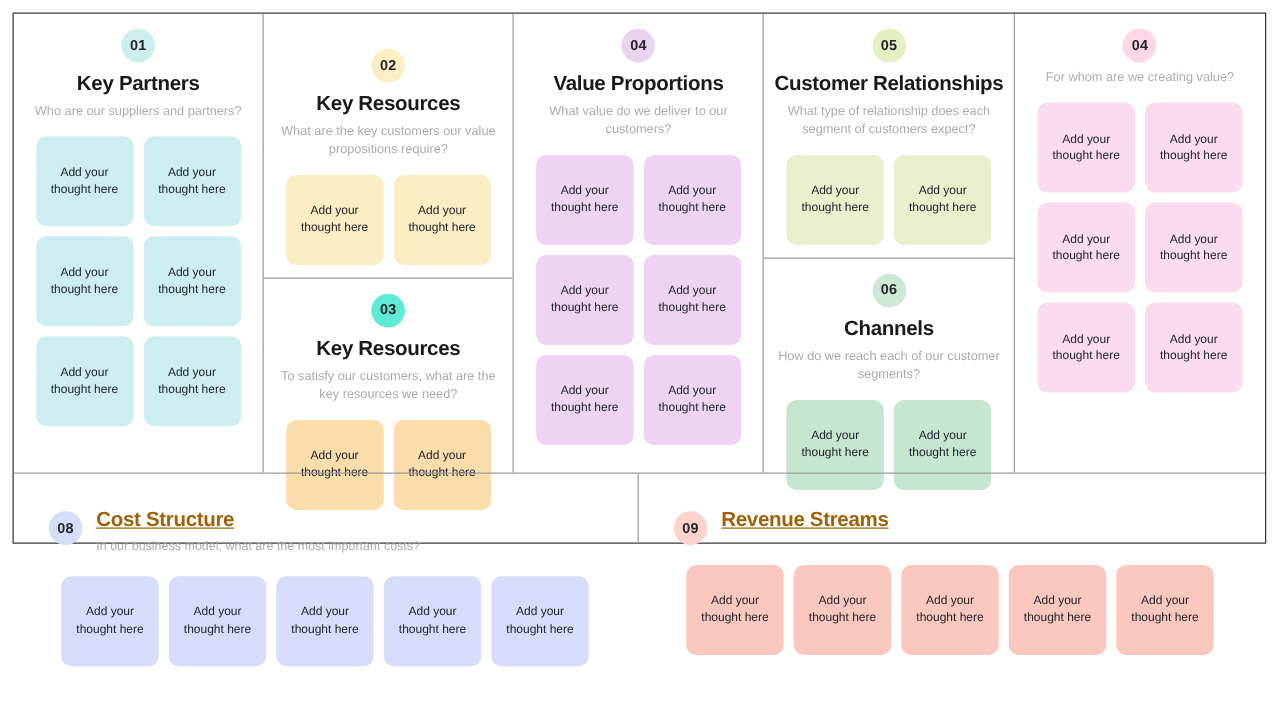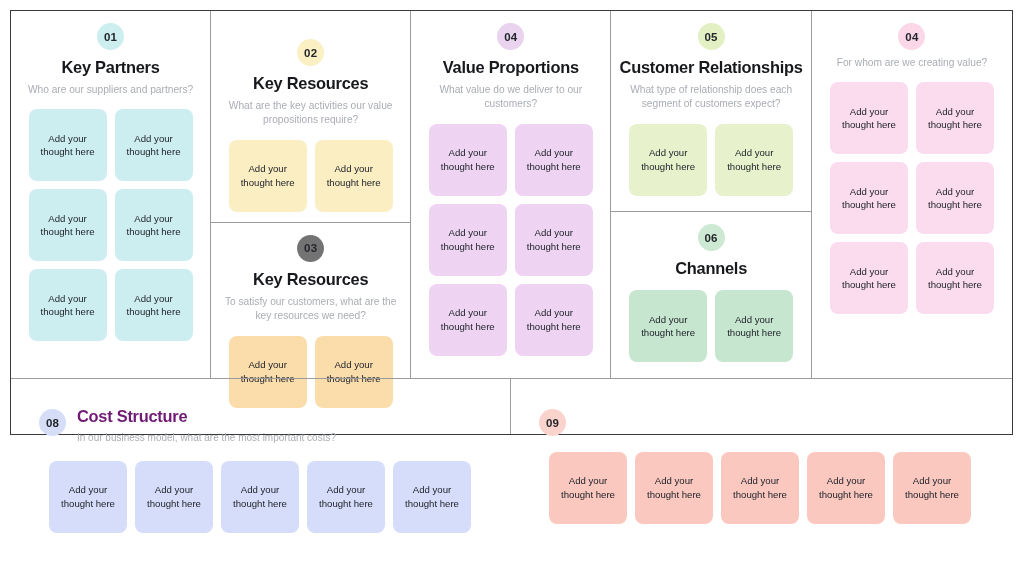--- a/index.html
+++ b/index.html
@@ -183,7 +183,7 @@
       <div class="block">
         <div class="badge" style="background: rgb(251, 240, 196); margin-top: 16px;">02</div>
         <div class="blk-title">Key Resources</div>
-        <div class="blk-sub">What are the key activities our value propositions require?</div>
+        <div class="blk-sub">What are the key customers our value propositions require?</div>
         <div class="cards">
             <div class="card" style="background: rgb(251, 238, 194);">Add your thought here</div>
             <div class="card" style="background: rgb(251, 238, 194);">Add your thought here</div>

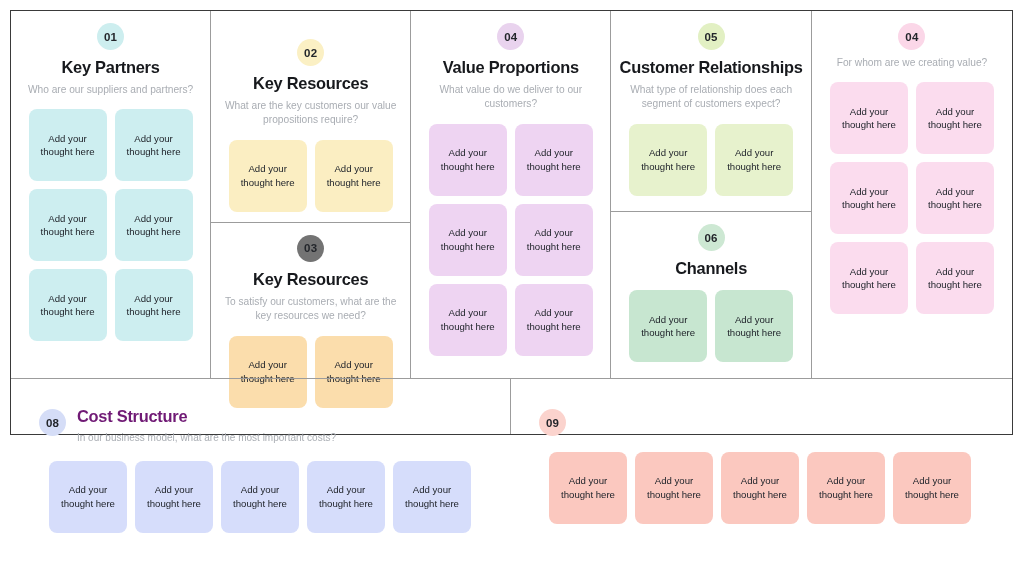--- a/index.html
+++ b/index.html
@@ -190,7 +190,7 @@
           </div>
       </div>
       <div class="block split-bottom">
-        <div class="badge" style="background: #737373;">03</div>
+        <div class="badge" style="background: #5eead4;">03</div>
         <div class="blk-title">Key Resources</div>
         <div class="blk-sub">To satisfy our customers, what are the key resources we need?</div>
         <div class="cards">

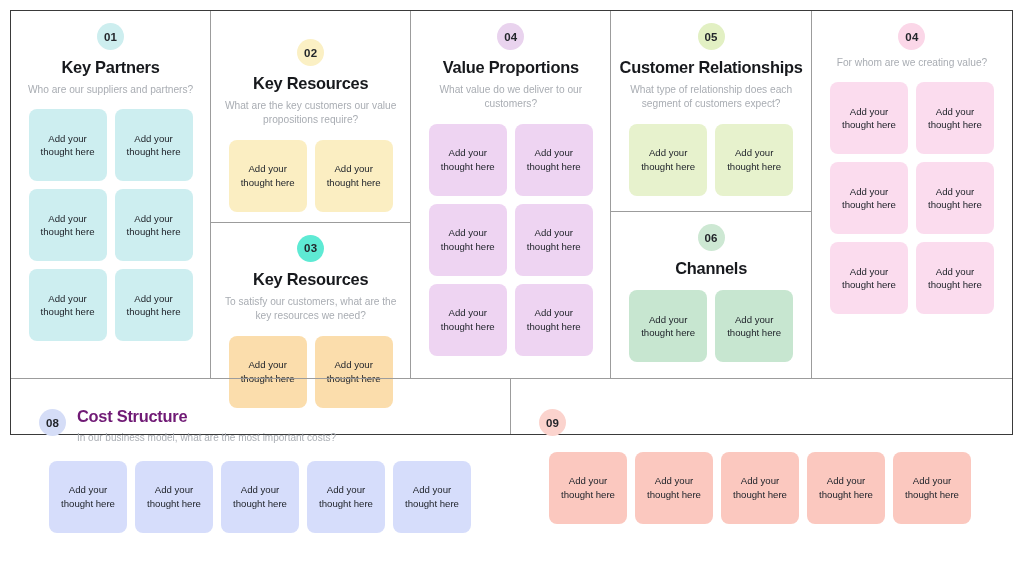--- a/index.html
+++ b/index.html
@@ -229,6 +229,7 @@
       <div class="block split-bottom">
         <div class="badge" style="background: rgb(205, 232, 211);">06</div>
         <div class="blk-title">Channels</div>
+        <div class="blk-sub">How do we reach each of our customer segments?</div>
         <div class="cards">
             <div class="card" style="background: rgb(199, 230, 208);">Add your thought here</div>
             <div class="card" style="background: rgb(199, 230, 208);">Add your thought here</div>

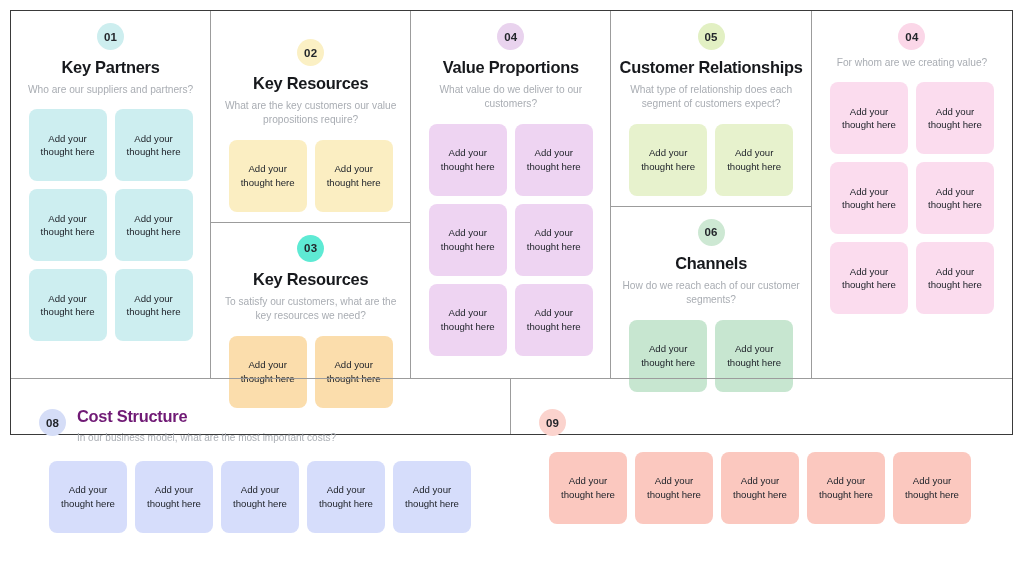--- a/index.html
+++ b/index.html
@@ -139,9 +139,10 @@
   .bhead-title {
     font-size: 16.4px;
     font-weight: 700;
-    color: #701a75;
+    color: #a16207;
     letter-spacing: -0.25px;
     line-height: 1.1;
+    text-decoration: underline;
   }
   .bhead-sub {
     margin-top: 6px;

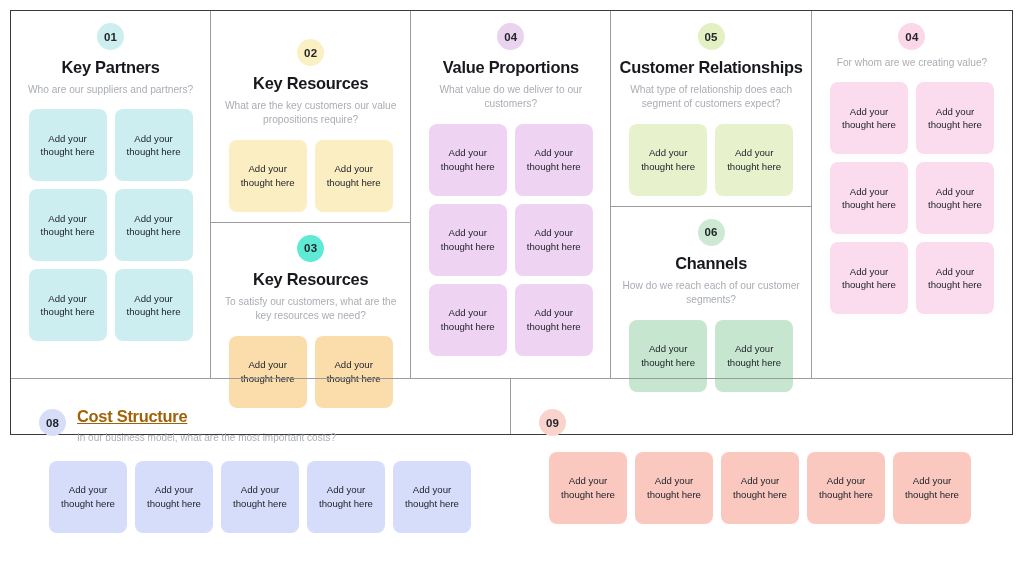--- a/index.html
+++ b/index.html
@@ -278,6 +278,7 @@
       <div class="bhead">
         <div class="badge" style="background: rgb(251, 211, 205);">09</div>
         <div class="bhead-text">
+          <div class="bhead-title">Revenue Streams</div>
         </div>
       </div>
       <div class="bcards">

